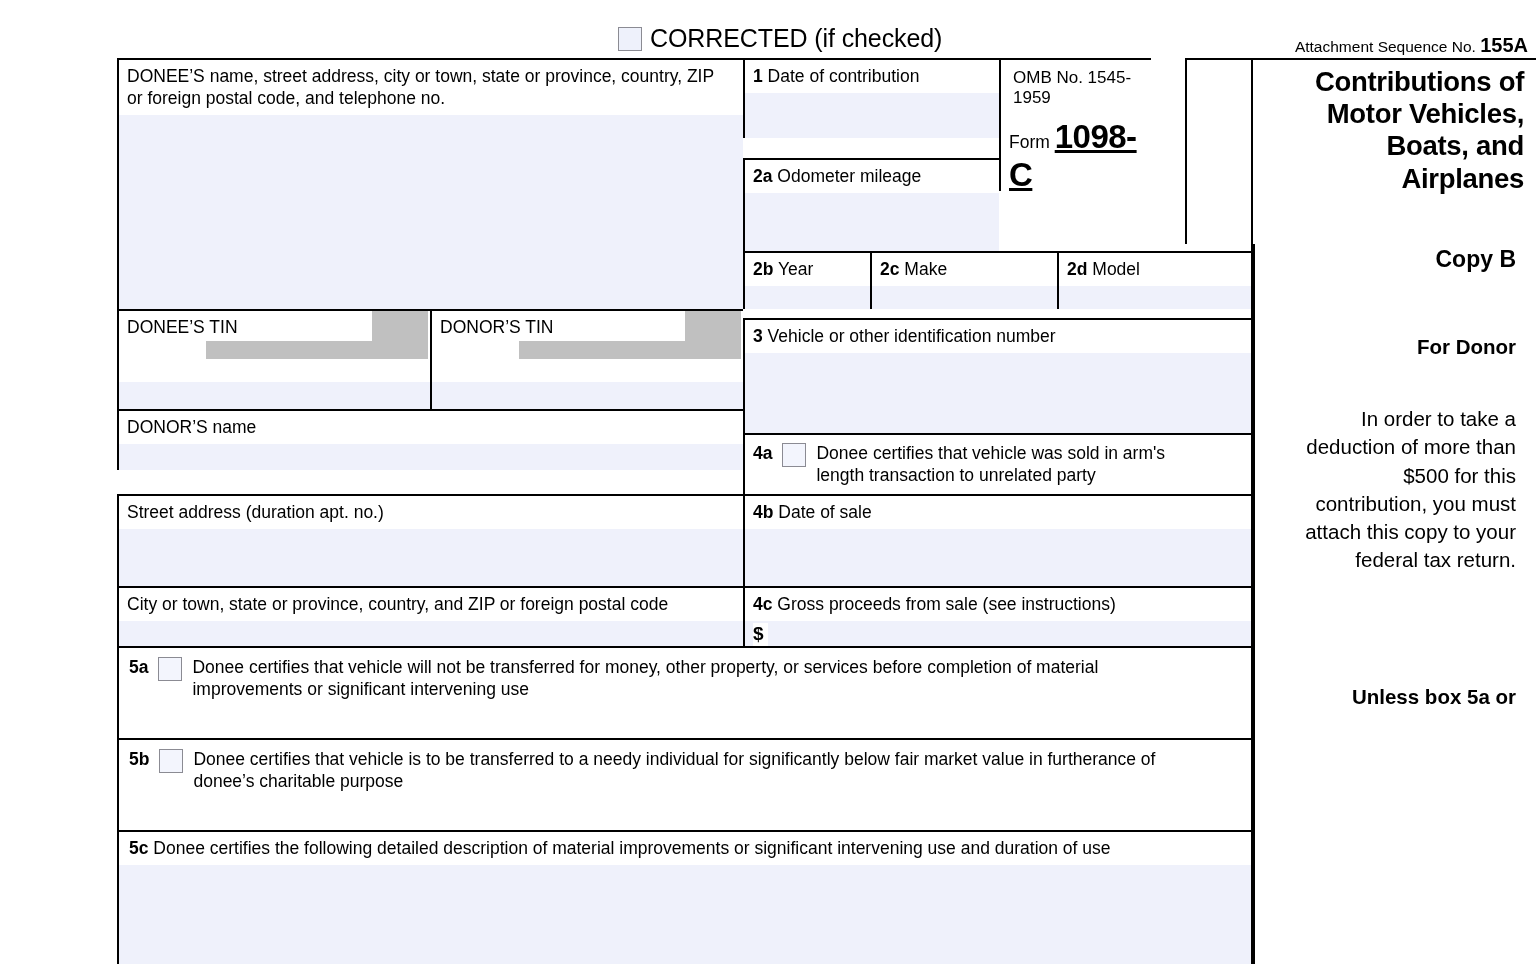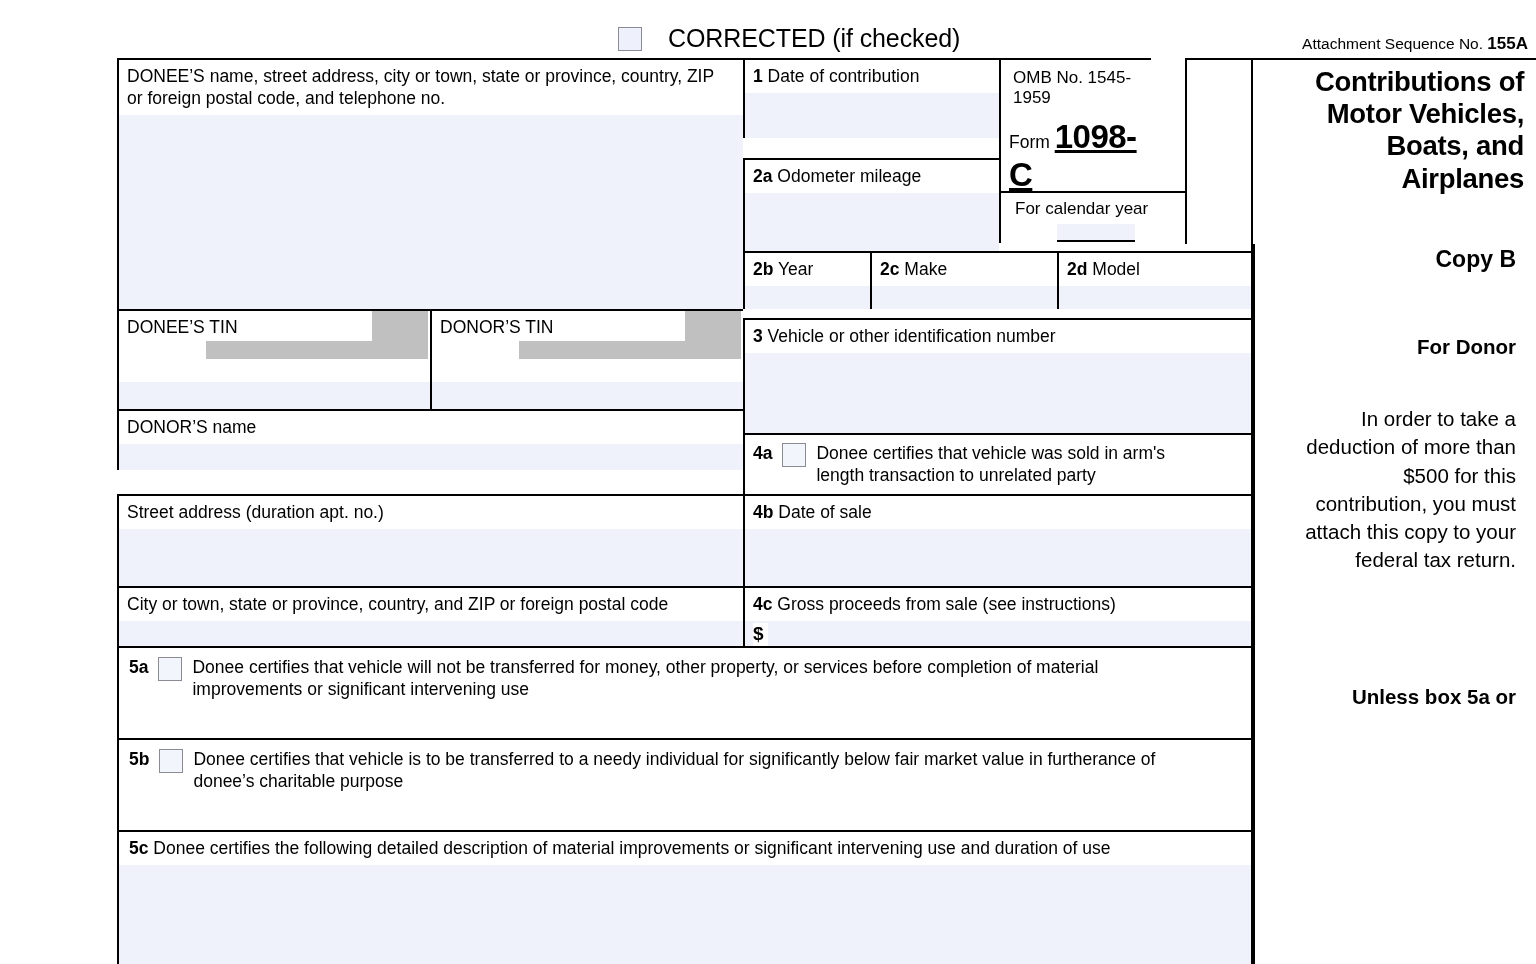--- a/index.html
+++ b/index.html
@@ -26,7 +26,7 @@
   }
   #corrected-group {
     left: 618px; top: 26px;
-    display: flex; align-items: center; gap: 26px;
+    display: flex; align-items: center; gap: 8px;
   }
   .cbox {
     width: 24px; height: 24px;

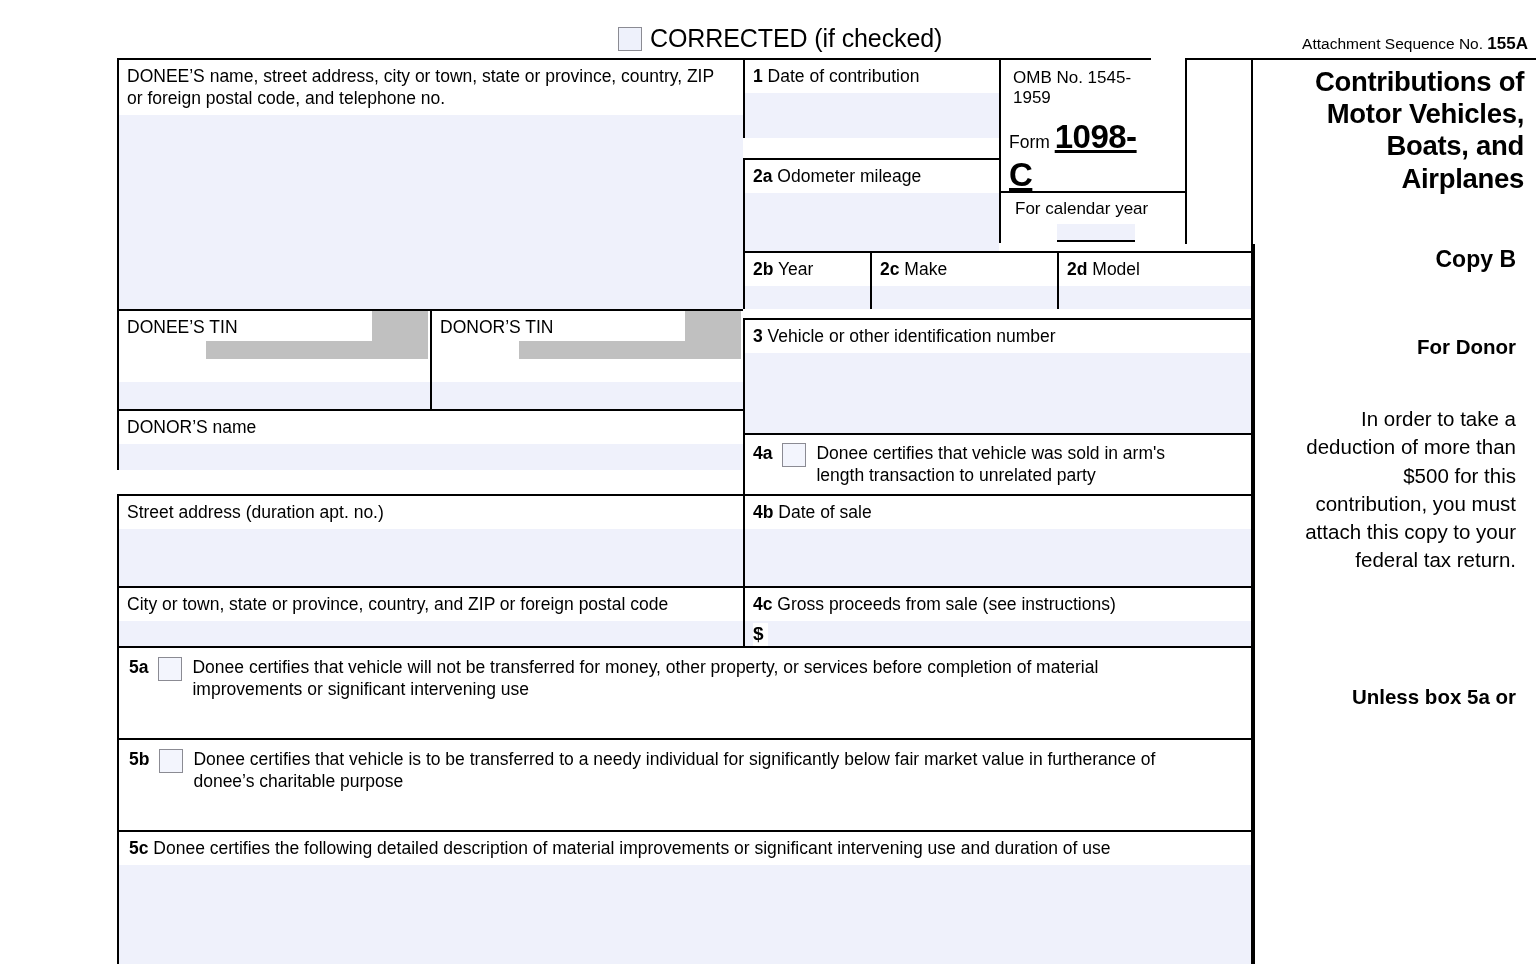--- a/index.html
+++ b/index.html
@@ -44,7 +44,7 @@
     right: 8px; top: 34px;
     font-size: 15.5px; white-space: nowrap;
   }
-  #attachment-seq b { font-size: 17px; }
+  #attachment-seq b { font-size: 20px; }
 
   
   .cell {

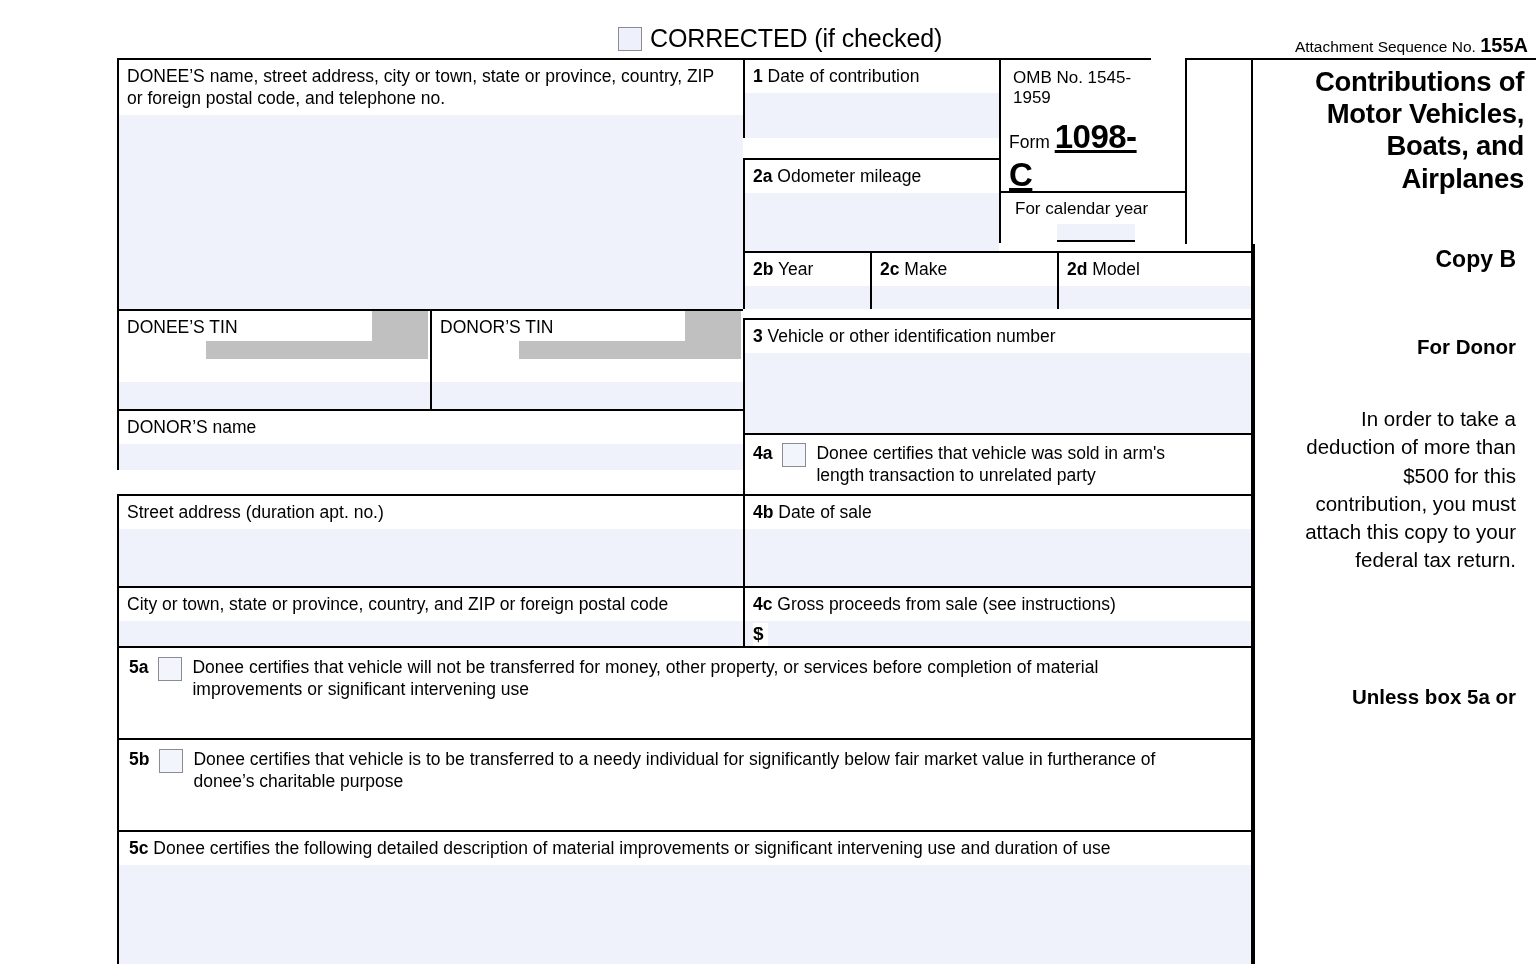--- a/index.html
+++ b/index.html
@@ -189,10 +189,6 @@
     <div class="omb-txt" style="padding:10px 0 0 14px;">(Rev. April 2025)</div>
   </div>
 
-  <div class="abs cell whitefull" style="left:999px; top:191px; width:186px; height:52px;">
-    <div class="omb-txt" style="padding:6px 0 0 14px;">For calendar year</div>
-    <div class="abs blankline" style="left:56px; top:31px; width:78px; height:18px;"></div>
-  </div>
 
   <div class="abs cell" style="left:743px; top:251px; width:127px; height:58px;">
     <div class="lbl">

